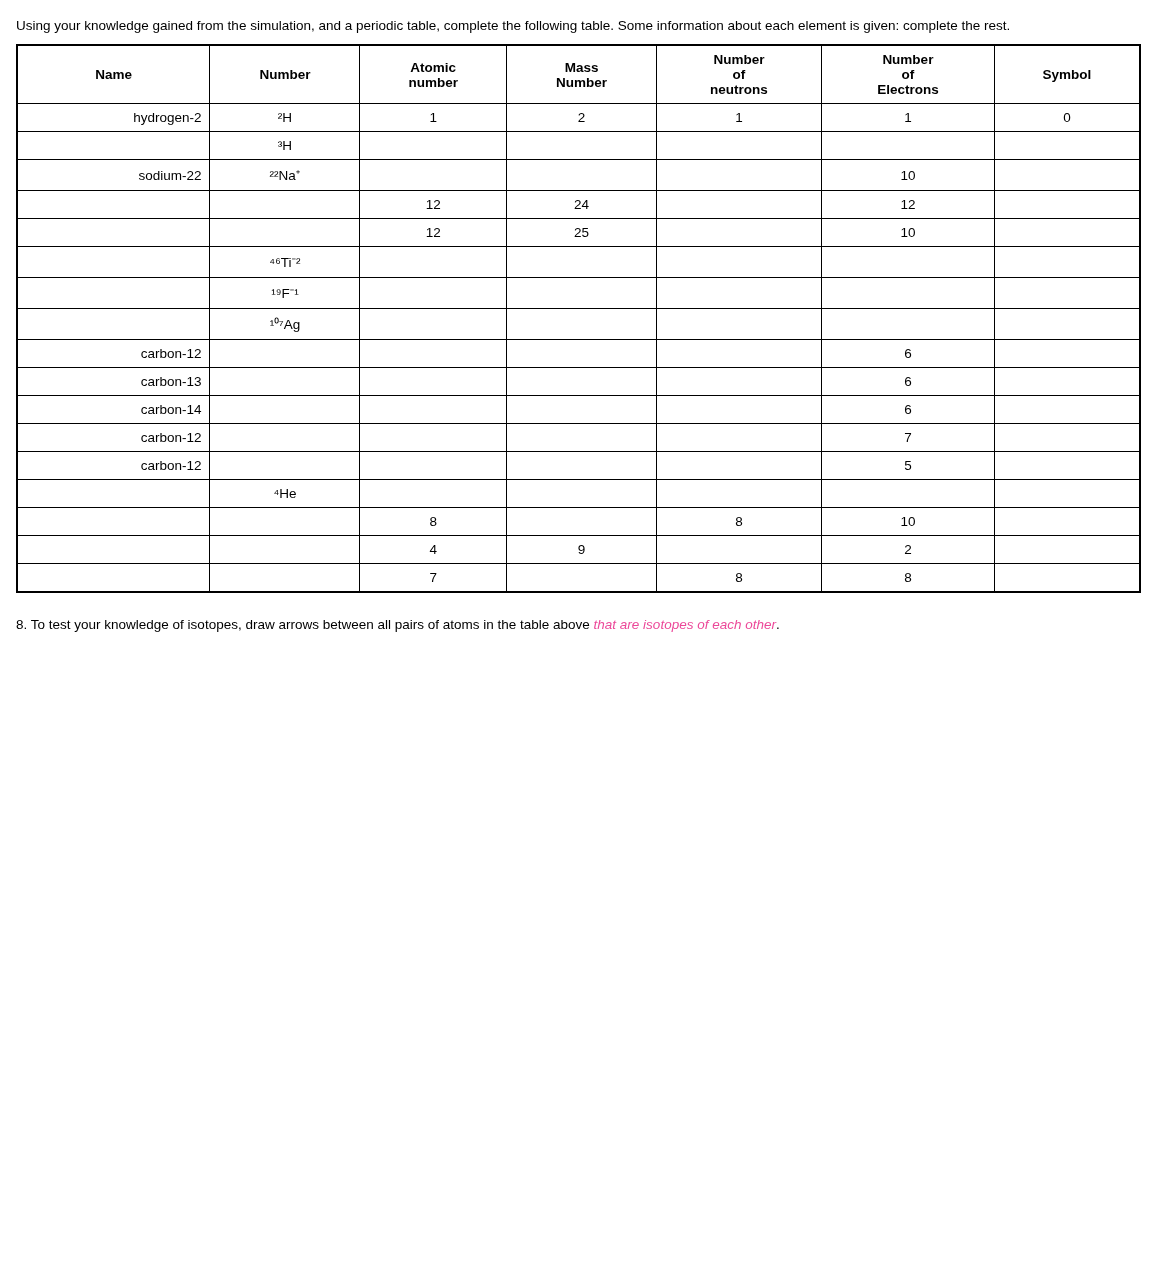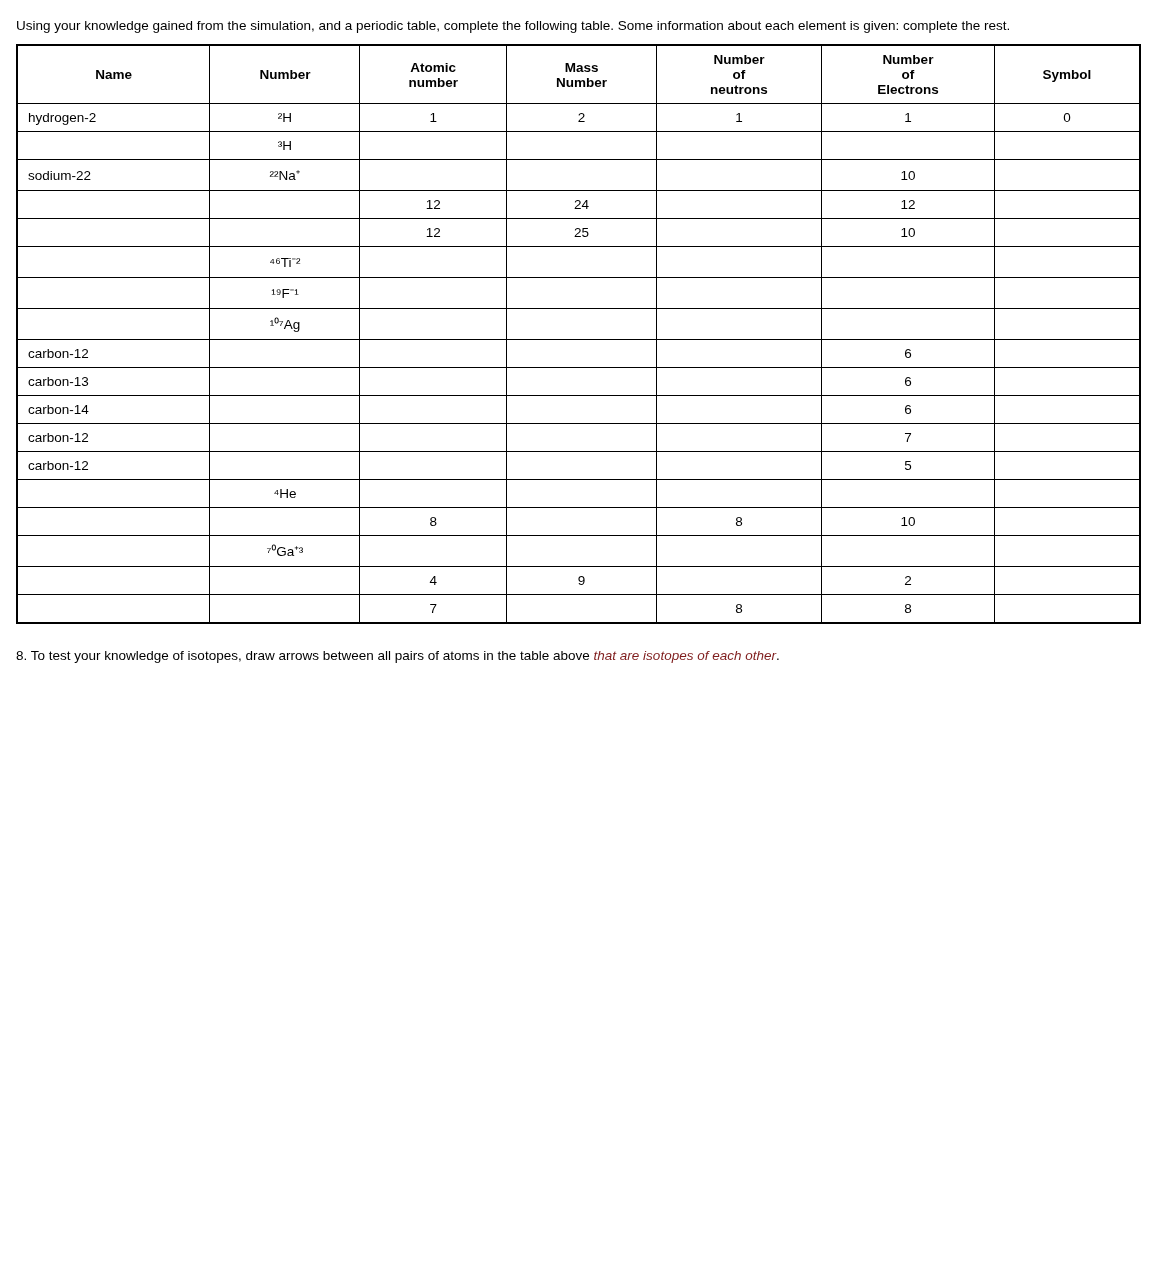--- a/index.html
+++ b/index.html
@@ -46,7 +46,7 @@
       font-style: italic;
     }
     td.left-align {
-      text-align: left;
+      text-align: right;
       padding-left: 10px;
       margin-left: 32px;
     }

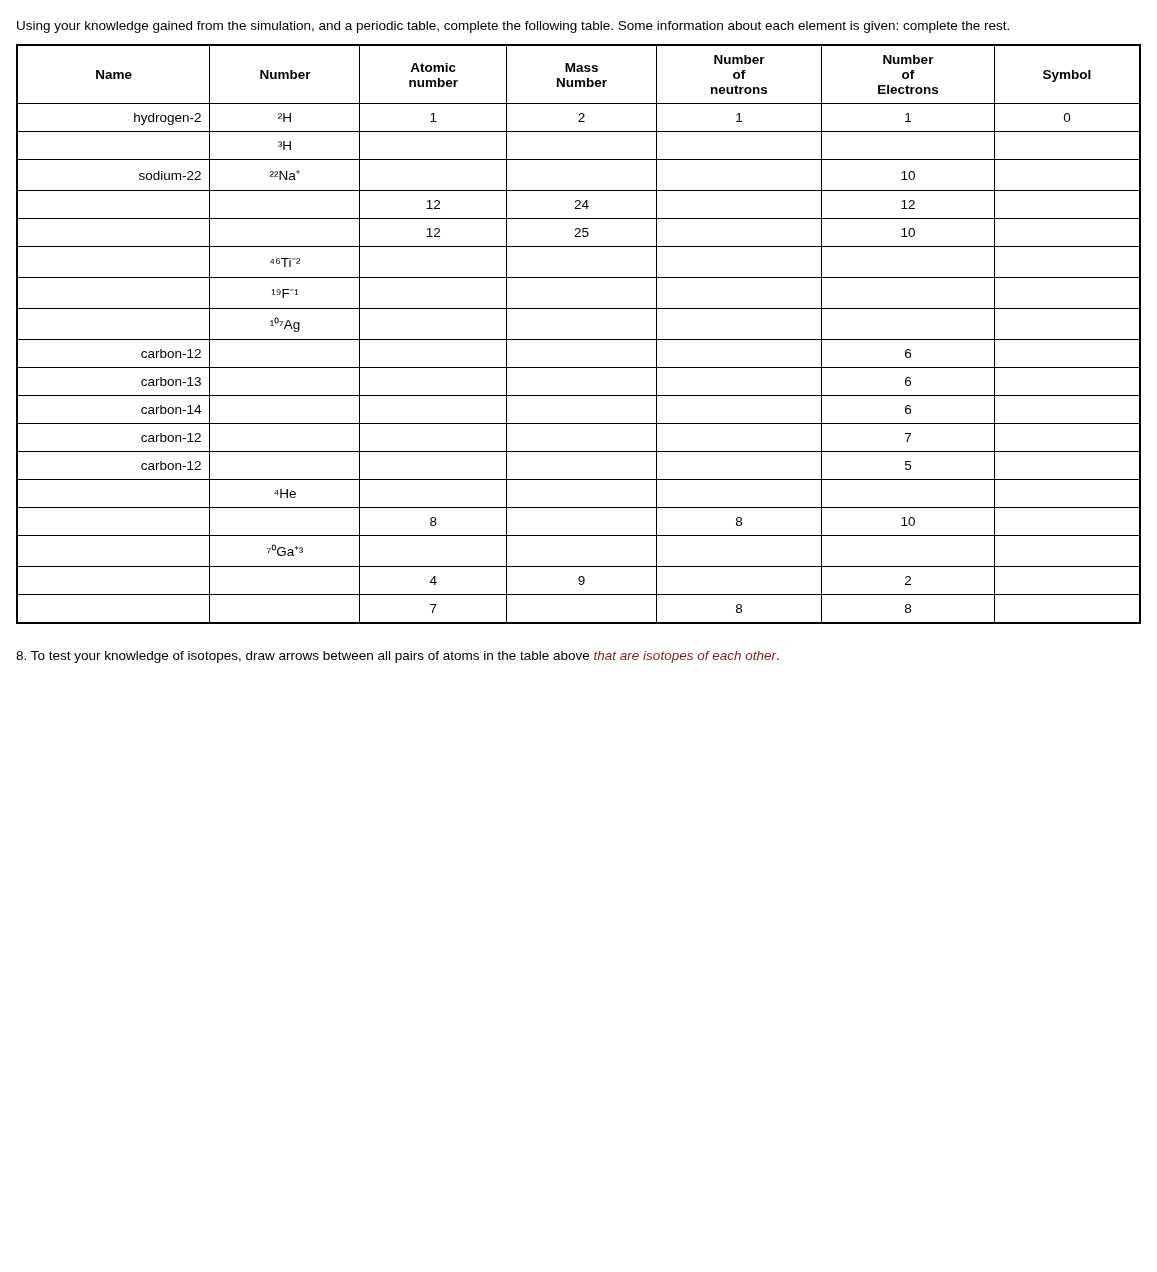--- a/index.html
+++ b/index.html
@@ -209,15 +209,6 @@
         </tr>
         <tr>
           <td></td>
-          <td>⁷⁰Ga⁺³</td>
-          <td></td>
-          <td></td>
-          <td></td>
-          <td></td>
-          <td></td>
-        </tr>
-        <tr>
-          <td></td>
           <td></td>
           <td>4</td>
           <td>9</td>

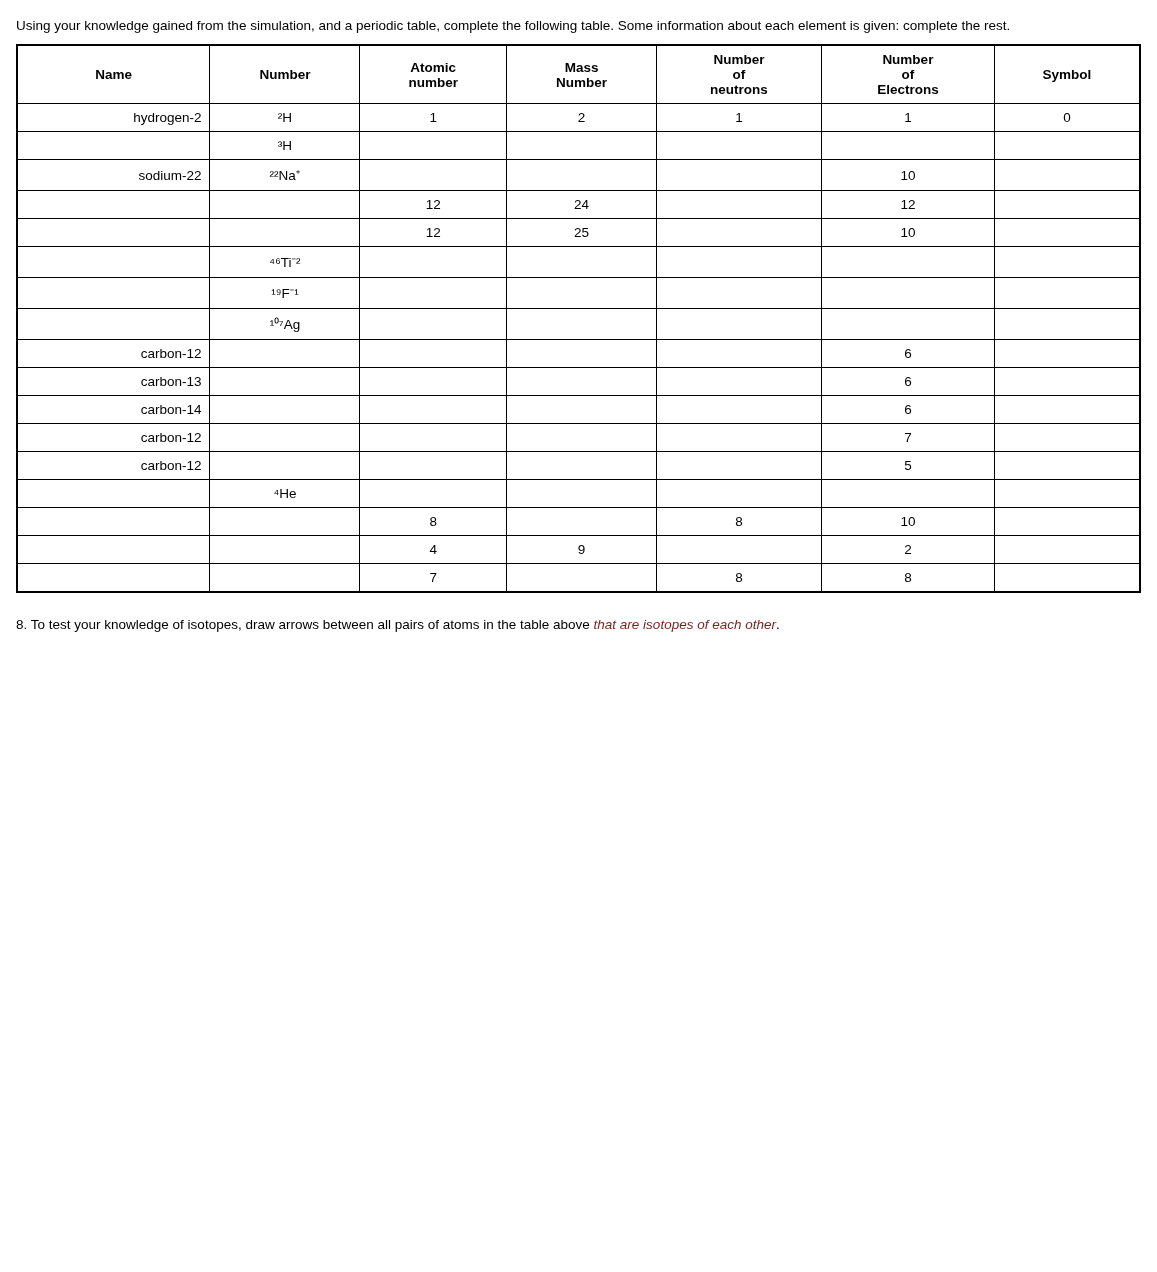--- a/index.html
+++ b/index.html
@@ -42,7 +42,7 @@
       line-height: 1.6;
     }
     .footer-note .italic-orange {
-      color: #7f1d1d;
+      color: #ec4899;
       font-style: italic;
     }
     td.left-align {

